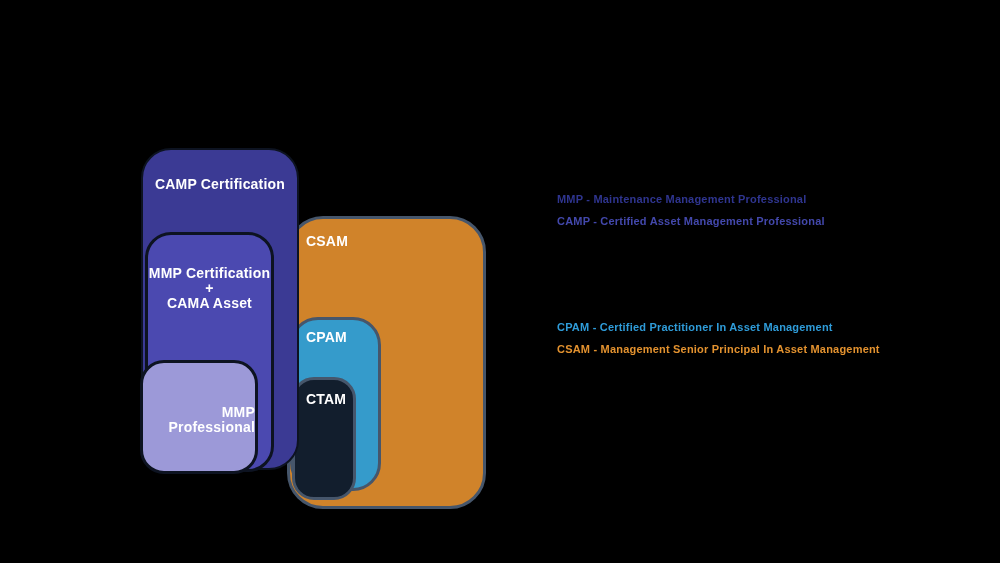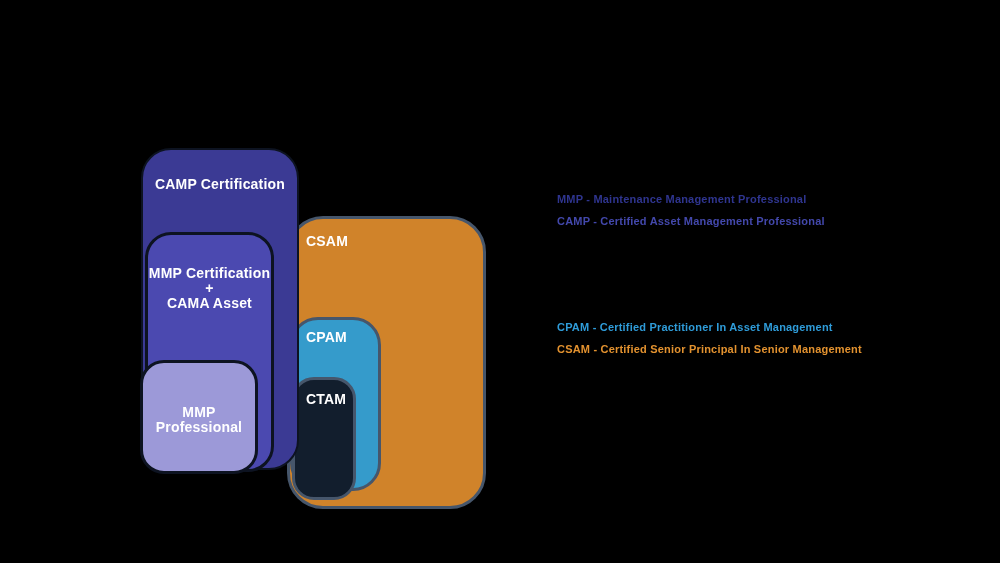--- a/index.html
+++ b/index.html
@@ -93,7 +93,7 @@
   </div>
   <div class="legend legend-group-2">
     <div class="legend-item legend-cpam">CPAM - Certified Practitioner In Asset Management</div>
-    <div class="legend-item legend-csam">CSAM - Certified Senior Principal In Senior Management</div>
+    <div class="legend-item legend-csam">CSAM - Management Senior Principal In Asset Management</div>
   </div>
 
 </div>

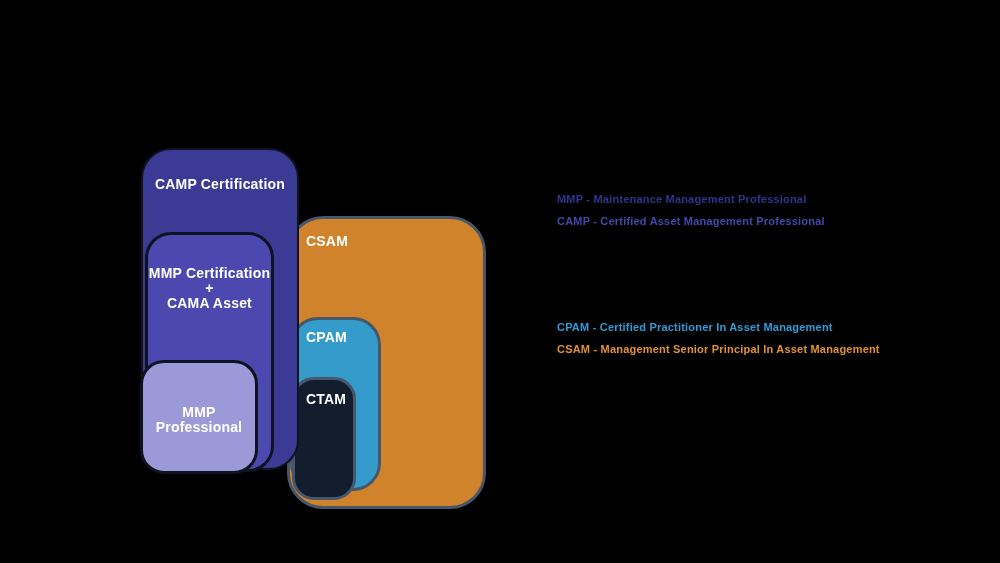--- a/index.html
+++ b/index.html
@@ -44,7 +44,7 @@
   }
   .camp .box-label{top:27px;left:0;width:100%;text-align:center;}
   .mmp-cama .box-label{top:31px;left:0;width:100%;text-align:center;}
-  .mmp .box-label{top:42px;left:0;width:100%;text-align:center;}
+  .mmp .box-label{top:42px;left:0;width:100%;text-align:right;}
   .line{display:block;}
   
   .legend{position:absolute;left:557px;z-index:7;}

